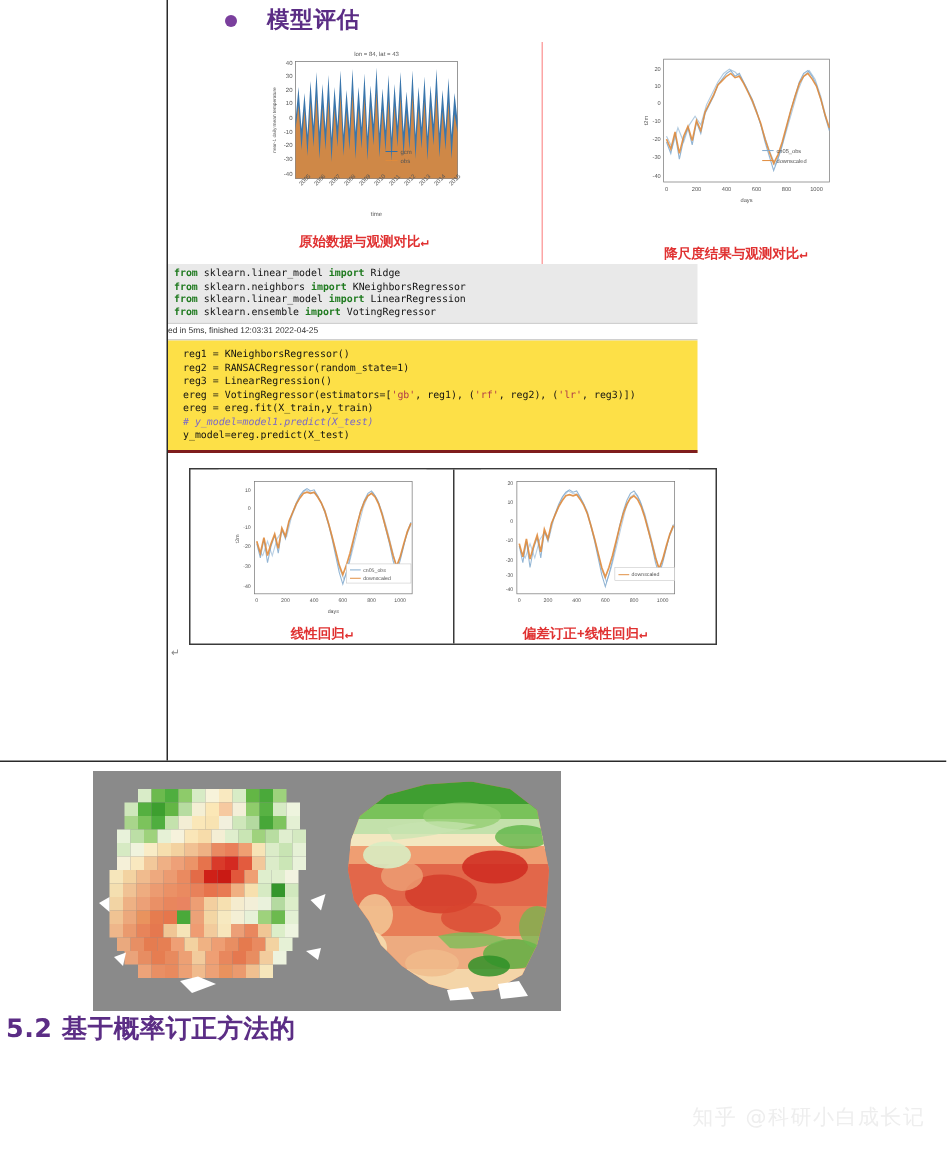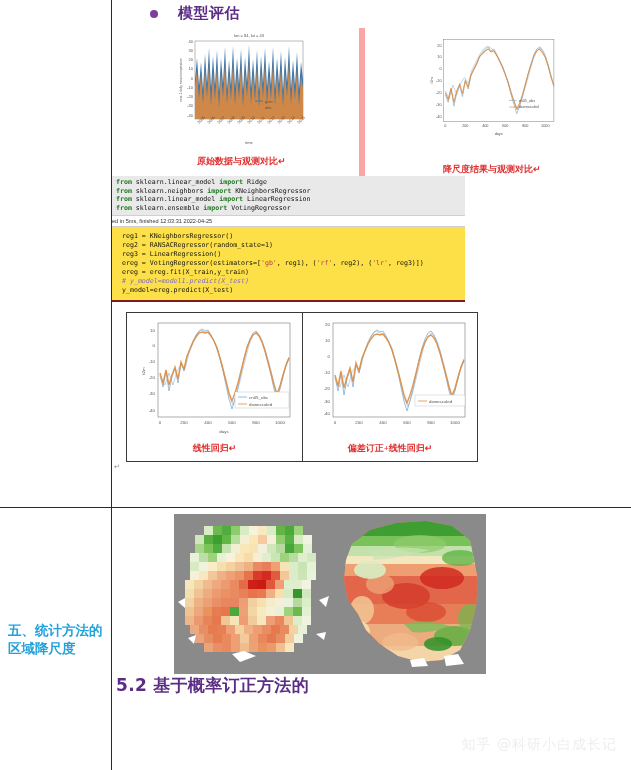--- a/index.html
+++ b/index.html
@@ -84,7 +84,7 @@
   .fig-cell.c2{width:52%;border-left:6px solid #fca5a5;gap:14px;}
   .fig-cap{
     color:#e03131;
-    font-family:Liberation Serif, serif;
+    font-family:Liberation Mono, monospace;
     font-weight:bold;
     font-size:9px;
     margin-top:1px;

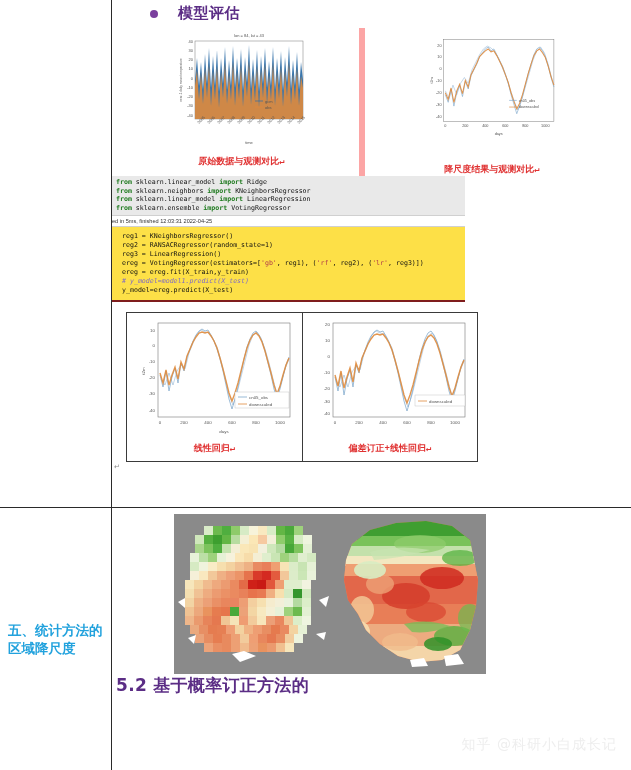--- a/index.html
+++ b/index.html
@@ -81,7 +81,7 @@
     justify-content:flex-start;
   }
   .fig-cell.c1{width:48%;}
-  .fig-cell.c2{width:52%;border-left:6px solid #fca5a5;gap:14px;}
+  .fig-cell.c2{width:52%;border-left:1px solid #fca5a5;gap:14px;}
   .fig-cap{
     color:#e03131;
     font-family:Liberation Mono, monospace;

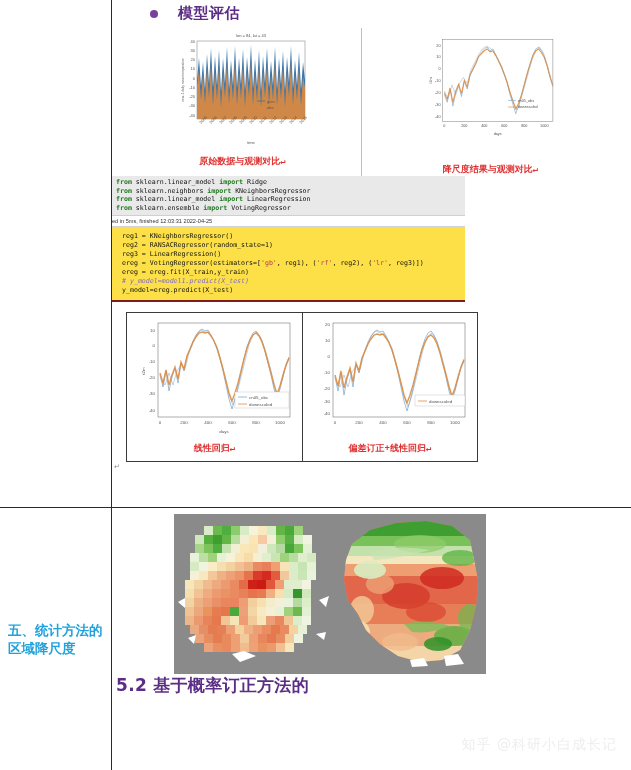--- a/index.html
+++ b/index.html
@@ -145,7 +145,7 @@
     border:1px solid #3a3a3a;
     display:flex;
     box-sizing:border-box;
-    height:150px;
+    height:118px;
   }
   .fig2-cell{
     width:50%;

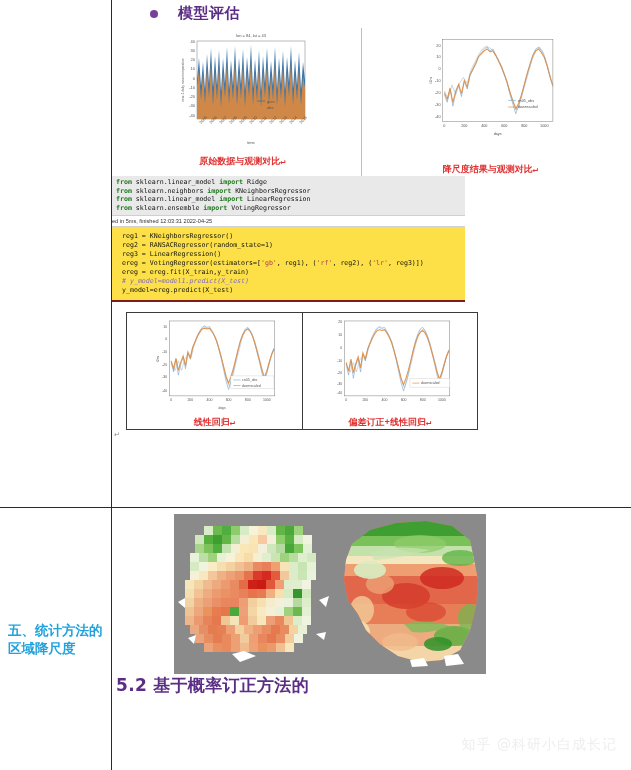--- a/index.html
+++ b/index.html
@@ -466,12 +466,6 @@
 
   <div class="row row-bottom">
 
-    <div class="col-left">
-      <div class="sidebar-label">
-        <span>五、统计方法的</span><br>
-        <span>区域降尺度</span>
-      </div>
-    </div>
 
     <div class="col-right">
 

